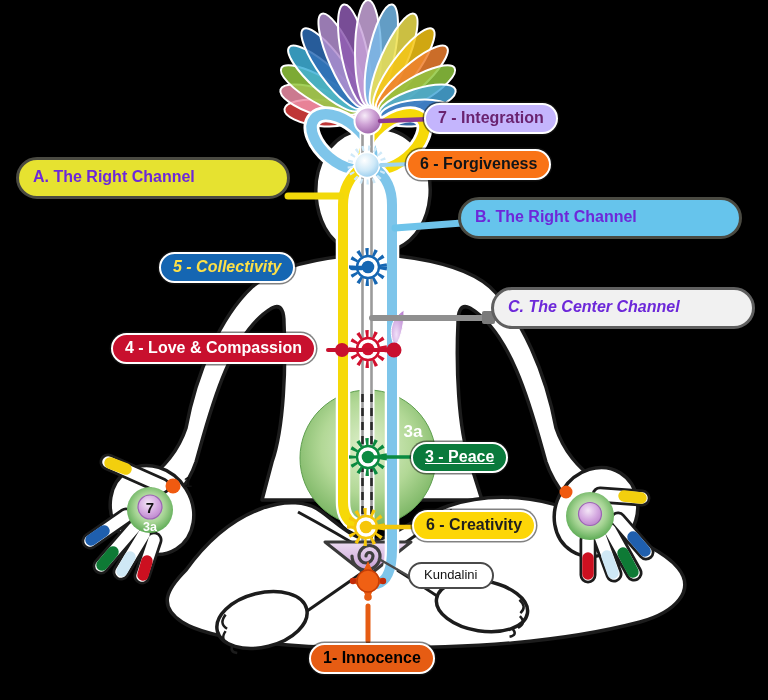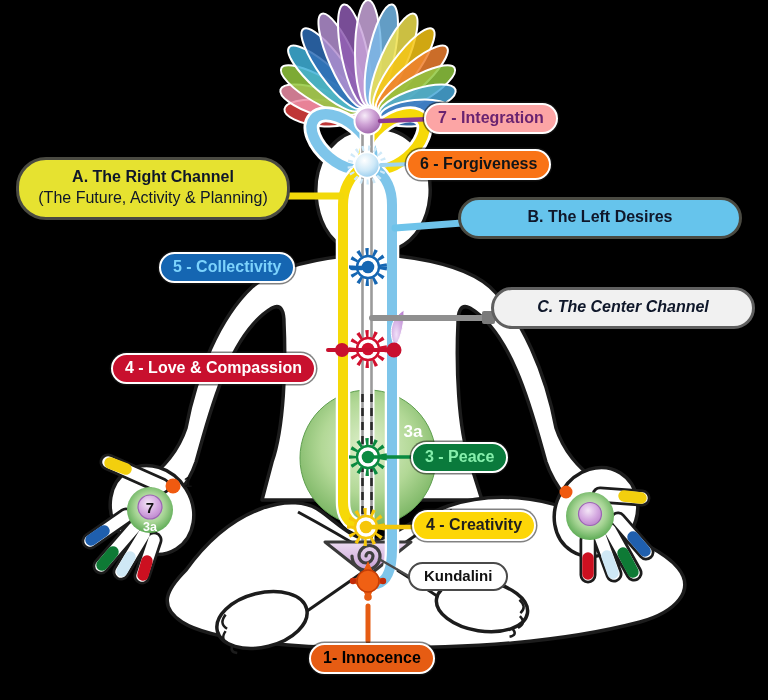--- a/index.html
+++ b/index.html
@@ -256,7 +256,7 @@
   </g>
 </svg>
 
-<div id="lbl-seven" class="lbl pill" style="background-color: #fca5a5; color: rgb(106, 35, 112);">7 - Integration</div>
+<div id="lbl-seven" class="lbl pill" style="background-color: #c4b5fd; color: rgb(106, 35, 112);">7 - Integration</div>
 
 <div id="lbl-six" class="lbl pill" style="background-color: #f97316; color: rgb(16, 20, 24); padding-left: 12px;">6 - Forgiveness</div>
 

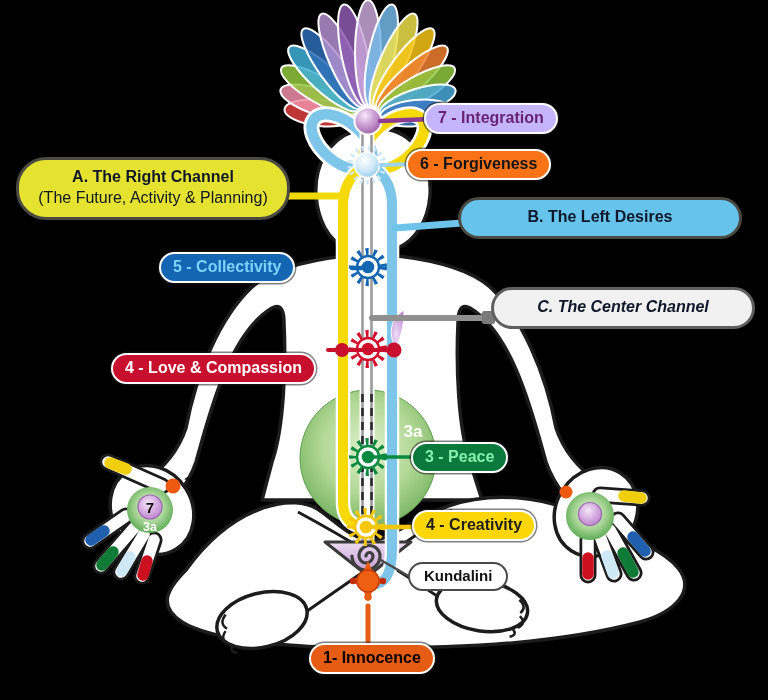--- a/index.html
+++ b/index.html
@@ -11,7 +11,7 @@
         border-radius:20px;border:2.5px solid #fff;
         box-shadow:0 0 0 1.5px rgba(25,25,25,.55);}
   .box{font-size:16px;line-height:1.3;padding:7px 14px 8px;border-radius:30px;
-       border:3px solid #4a4a42;text-align:center;color:#0f172a;}
+       border:3px solid #4a4a42;text-align:left;color:#6d28d9;}
   .box .t1{font-weight:bold;display:block;}
   .box .t2{display:block;}
   .plain{font-weight:bold;font-size:15px;padding:3px 14px 5px;border-radius:18px;

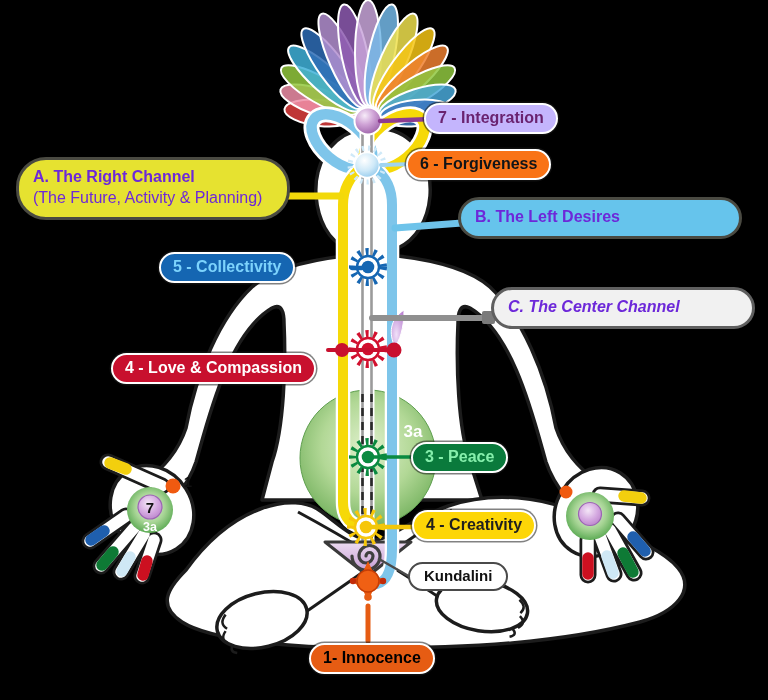--- a/index.html
+++ b/index.html
@@ -262,7 +262,6 @@
 
 <div id="box-a" class="lbl box" style="background-color: rgb(230, 226, 48);">
   <span class="t1">A. The Right Channel</span>
-  <span class="t2">(The Future, Activity &amp; Planning)</span>
 </div>
 
 <div id="box-b" class="lbl box" style="background-color: rgb(102, 196, 236);">

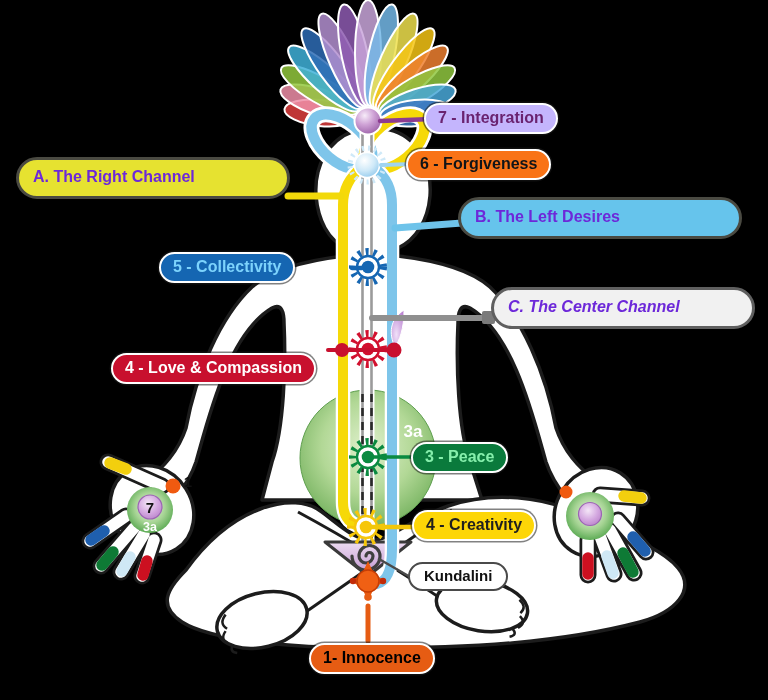--- a/index.html
+++ b/index.html
@@ -265,7 +265,7 @@
 </div>
 
 <div id="box-b" class="lbl box" style="background-color: rgb(102, 196, 236);">
-  <span class="t1">B. The Left Desires</span>
+  <span class="t1">B. The Right Channel</span>
 </div>
 
 <div id="box-c" class="lbl box" style="background-color: rgb(241, 241, 241);">

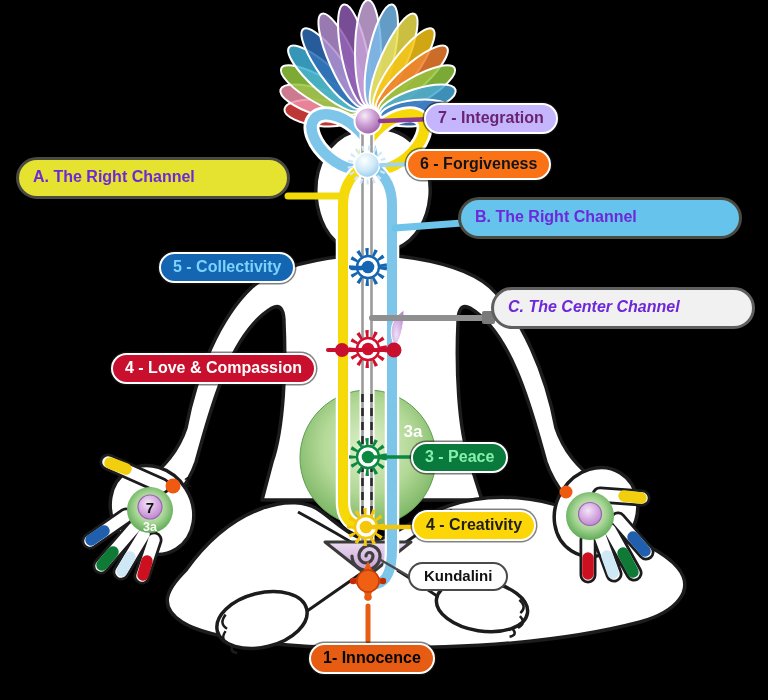--- a/index.html
+++ b/index.html
@@ -272,7 +272,7 @@
   <span class="t1">C. The Center Channel</span>
 </div>
 
-<div id="lbl-five" class="lbl pill" style="background-color: rgb(21, 102, 178); color: #7dd3fc;">5 - Collectivity</div>
+<div id="lbl-five" class="lbl pill" style="background-color: rgb(21, 102, 178); color: #fde047; font-style: italic;">5 - Collectivity</div>
 
 <div id="lbl-four" class="lbl pill" style="background-color: rgb(200, 16, 46); color: rgb(255, 255, 255); margin-top: 20px;">4 - Love &amp; Compassion</div>
 

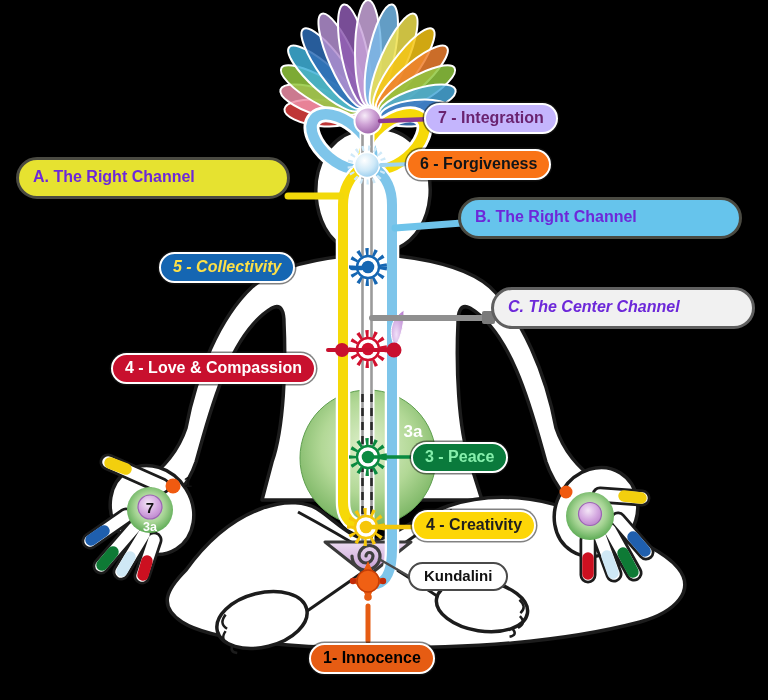--- a/index.html
+++ b/index.html
@@ -274,7 +274,7 @@
 
 <div id="lbl-five" class="lbl pill" style="background-color: rgb(21, 102, 178); color: #fde047; font-style: italic;">5 - Collectivity</div>
 
-<div id="lbl-four" class="lbl pill" style="background-color: rgb(200, 16, 46); color: rgb(255, 255, 255); margin-top: 20px;">4 - Love &amp; Compassion</div>
+<div id="lbl-four" class="lbl pill" style="background-color: rgb(200, 16, 46); color: rgb(255, 255, 255);">4 - Love &amp; Compassion</div>
 
 <div id="lbl-three" class="lbl pill" style="background-color: rgb(10, 122, 60); color: #86efac;">3 - Peace</div>
 

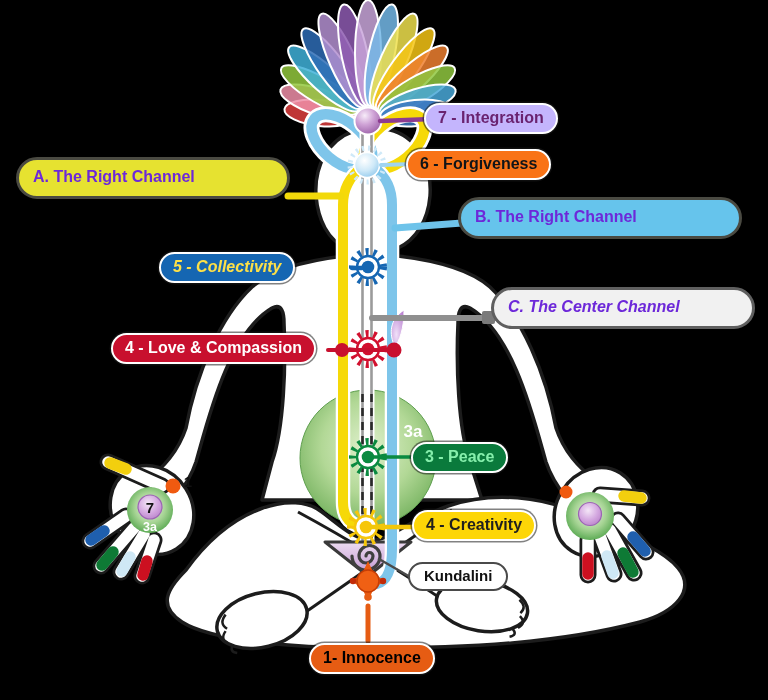--- a/index.html
+++ b/index.html
@@ -276,7 +276,7 @@
 
 <div id="lbl-four" class="lbl pill" style="background-color: rgb(200, 16, 46); color: rgb(255, 255, 255);">4 - Love &amp; Compassion</div>
 
-<div id="lbl-three" class="lbl pill" style="background-color: rgb(10, 122, 60); color: #86efac;">3 - Peace</div>
+<div id="lbl-three" class="lbl pill" style="background-color: rgb(10, 122, 60); color: #ffffff; text-decoration: underline;">3 - Peace</div>
 
 <div id="lbl-two" class="lbl pill" style="background-color: rgb(253, 214, 7); color: rgb(31, 31, 31);">4 - Creativity</div>
 

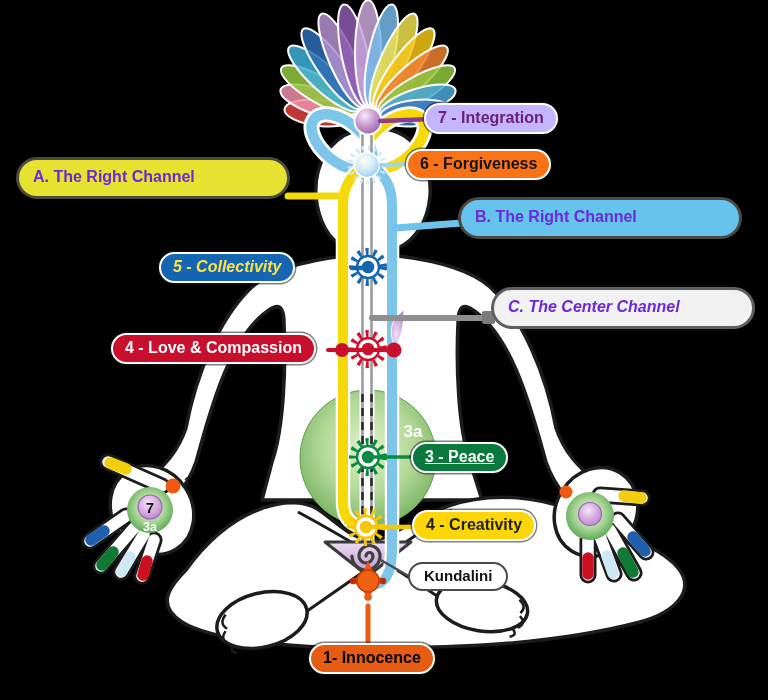--- a/index.html
+++ b/index.html
@@ -278,7 +278,7 @@
 
 <div id="lbl-three" class="lbl pill" style="background-color: rgb(10, 122, 60); color: #ffffff; text-decoration: underline;">3 - Peace</div>
 
-<div id="lbl-two" class="lbl pill" style="background-color: rgb(253, 214, 7); color: rgb(31, 31, 31);">4 - Creativity</div>
+<div id="lbl-two" class="lbl pill" style="background-color: rgb(253, 214, 7); color: rgb(31, 31, 31);">6 - Creativity</div>
 
 <div id="lbl-kundalini" class="lbl plain" style="background-color: rgb(255, 255, 255); color: rgb(17, 17, 17);">Kundalini</div>
 

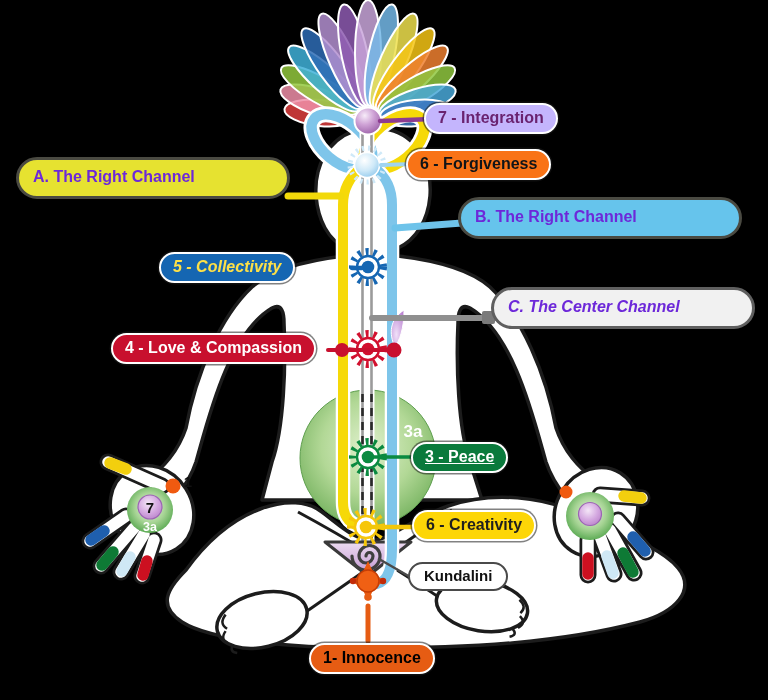--- a/index.html
+++ b/index.html
@@ -14,7 +14,7 @@
        border:3px solid #4a4a42;text-align:left;color:#6d28d9;}
   .box .t1{font-weight:bold;display:block;}
   .box .t2{display:block;}
-  .plain{font-weight:bold;font-size:15px;padding:3px 14px 5px;border-radius:18px;
+  .plain{font-weight:normal;font-size:13px;padding:3px 14px 5px;border-radius:18px;
          border:2px solid #4a4a4a;background:#fff;color:#111;}
   
   #lbl-seven{left:424px;top:103px;}

